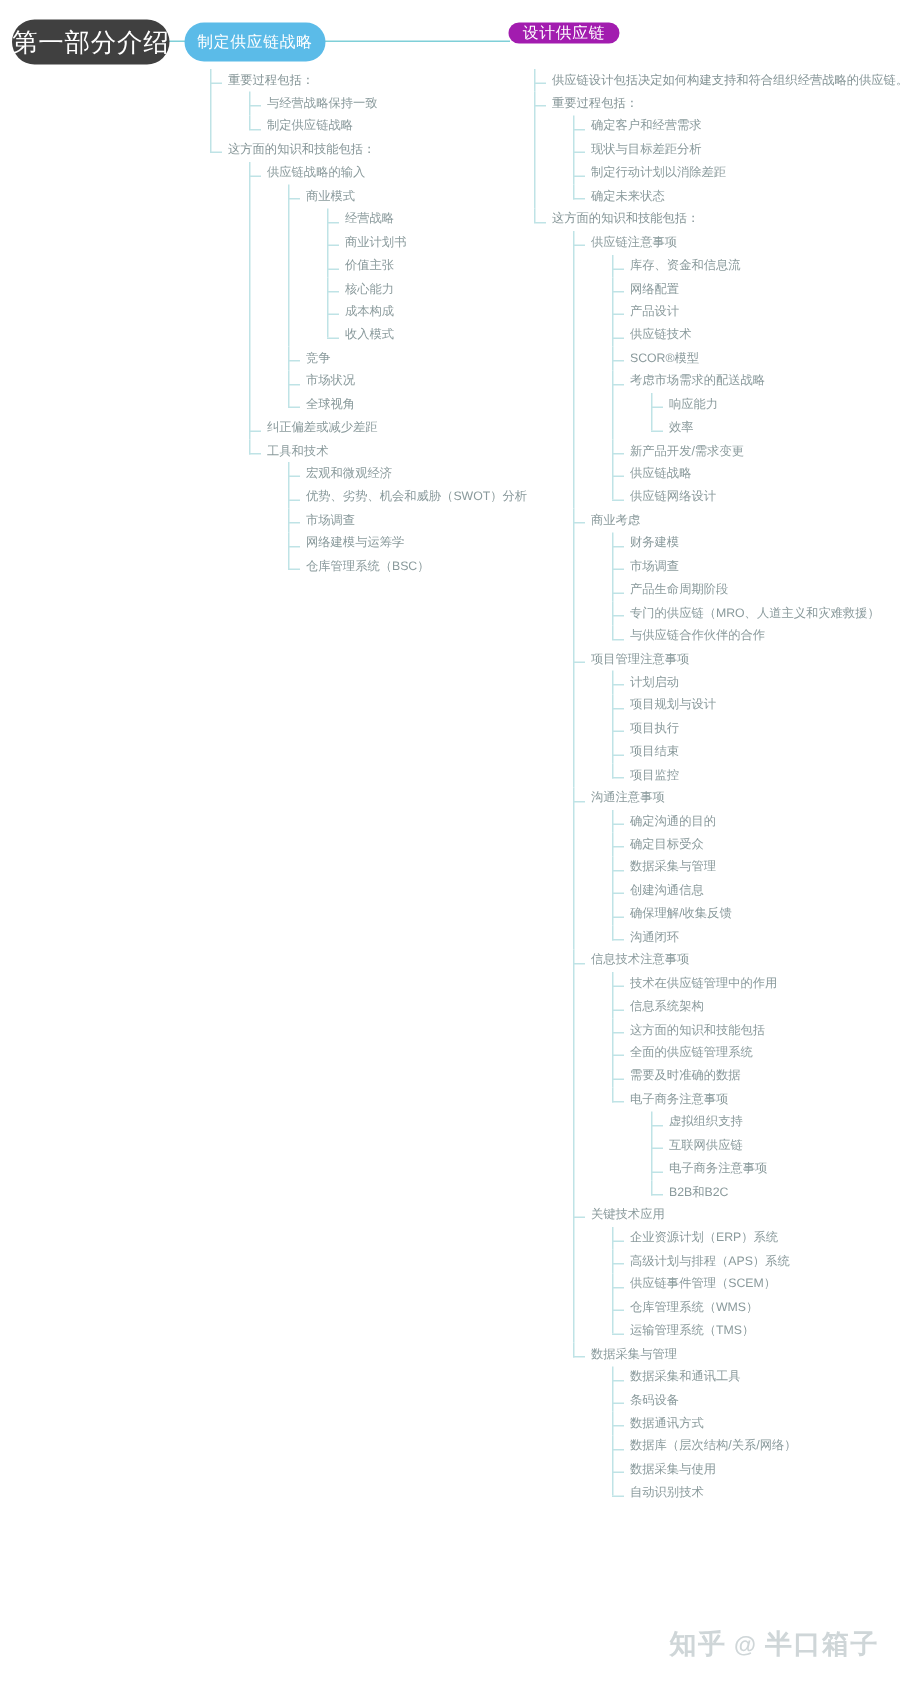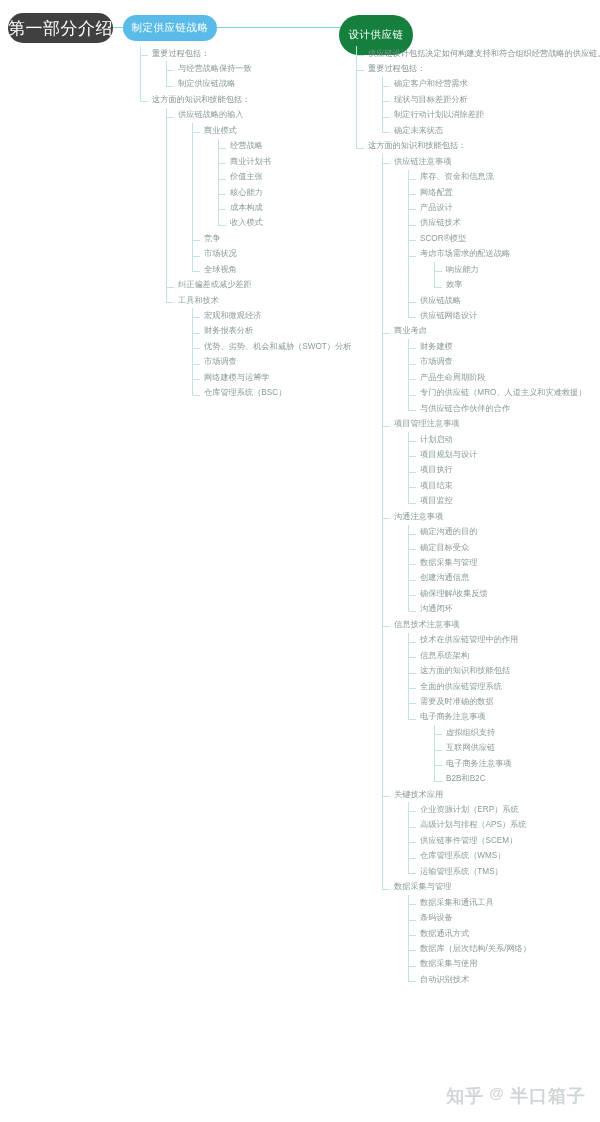--- a/index.html
+++ b/index.html
@@ -30,8 +30,8 @@
     background:#5bbbe8;font-size:10.5px;
   }
   .pill.b2{
-    left:339px;top:15px;width:74px;height:40px;
-    background:#15803d;font-size:10.5px;
+    left:339px;top:15px;width:74px;height:14px;
+    background:#a21caf;font-size:10.5px;
   }
 
   

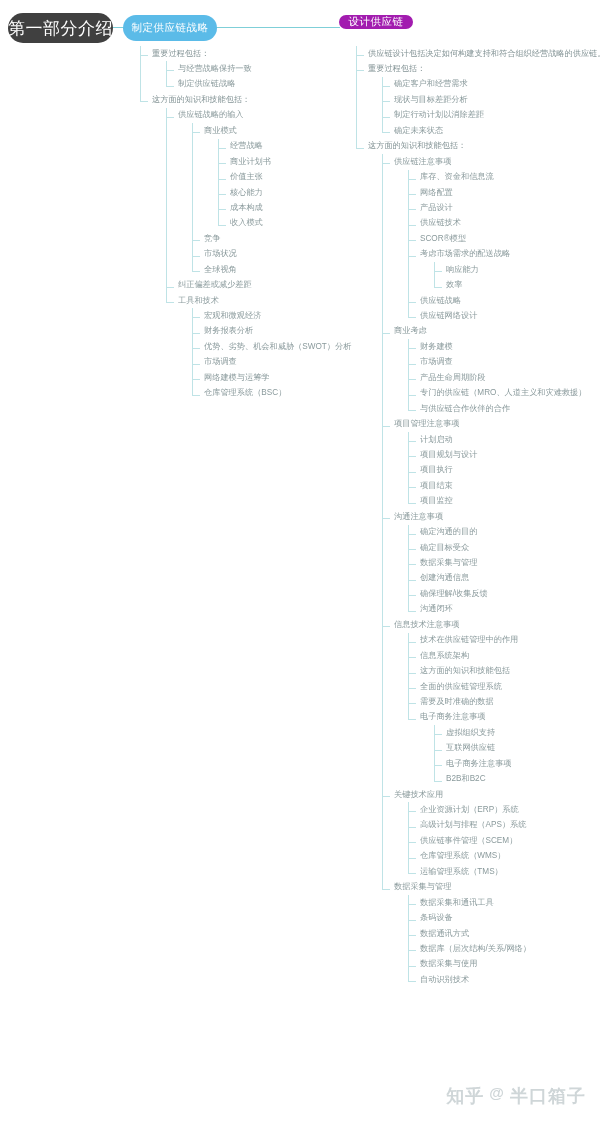--- a/index.html
+++ b/index.html
@@ -253,6 +253,9 @@
                   </ul>
                 </li>
                 <li class="node">
+                  <div class="row"><span class="lbl">新产品开发/需求变更</span></div>
+                </li>
+                <li class="node">
                   <div class="row"><span class="lbl">供应链战略</span></div>
                 </li>
                 <li class="node">

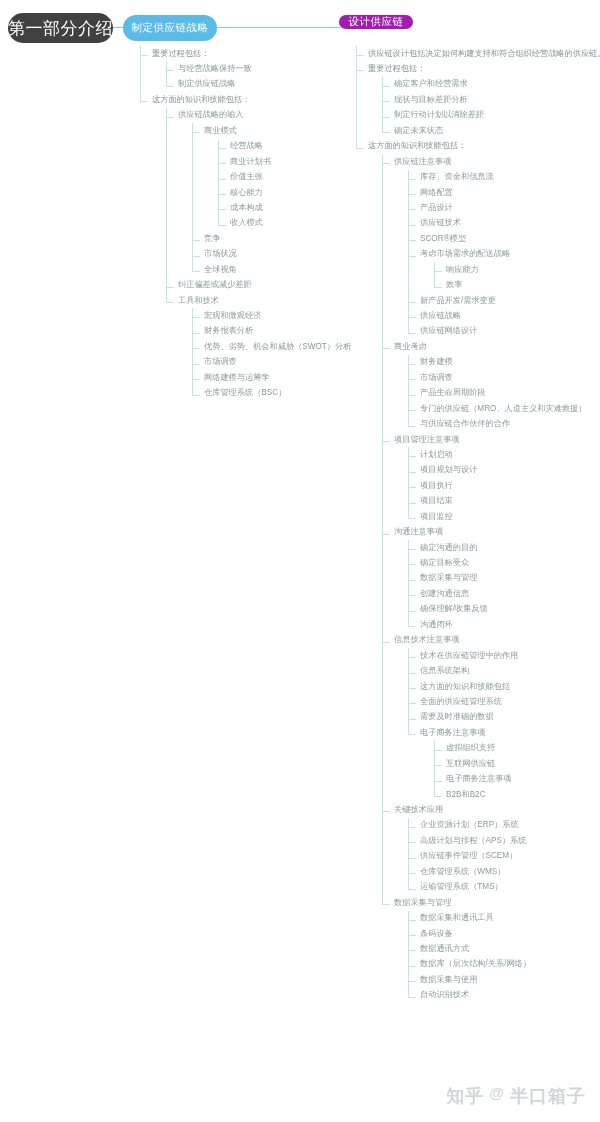--- a/index.html
+++ b/index.html
@@ -176,9 +176,6 @@
               <ul class="branch">
                 <li class="node">
                   <div class="row"><span class="lbl">宏观和微观经济</span></div>
-                </li>
-                <li class="node">
-                  <div class="row"><span class="lbl">财务报表分析</span></div>
                 </li>
                 <li class="node">
                   <div class="row"><span class="lbl">优势、劣势、机会和威胁（SWOT）分析</span></div>

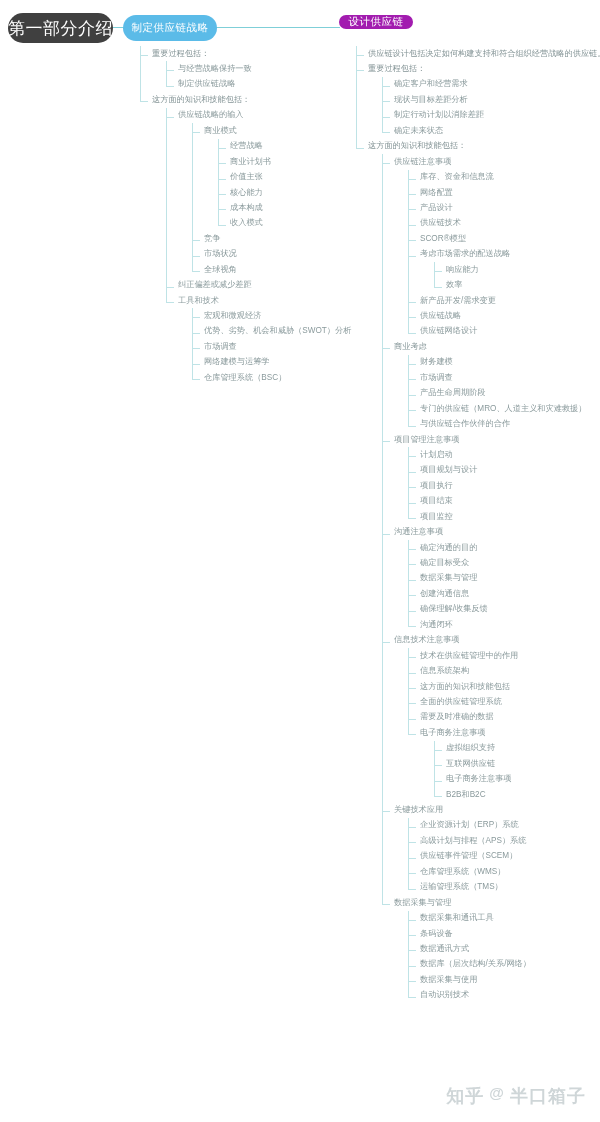--- a/index.html
+++ b/index.html
@@ -86,7 +86,7 @@
   
   .watermark{
     position:absolute;right:14px;bottom:14px;
-    display:flex;align-items:flex-start;gap:5px;
+    display:flex;align-items:center;gap:5px;
     color:#cfd6d8;font-size:17px;font-weight:bold;
     letter-spacing:1px;
     user-select:none;

